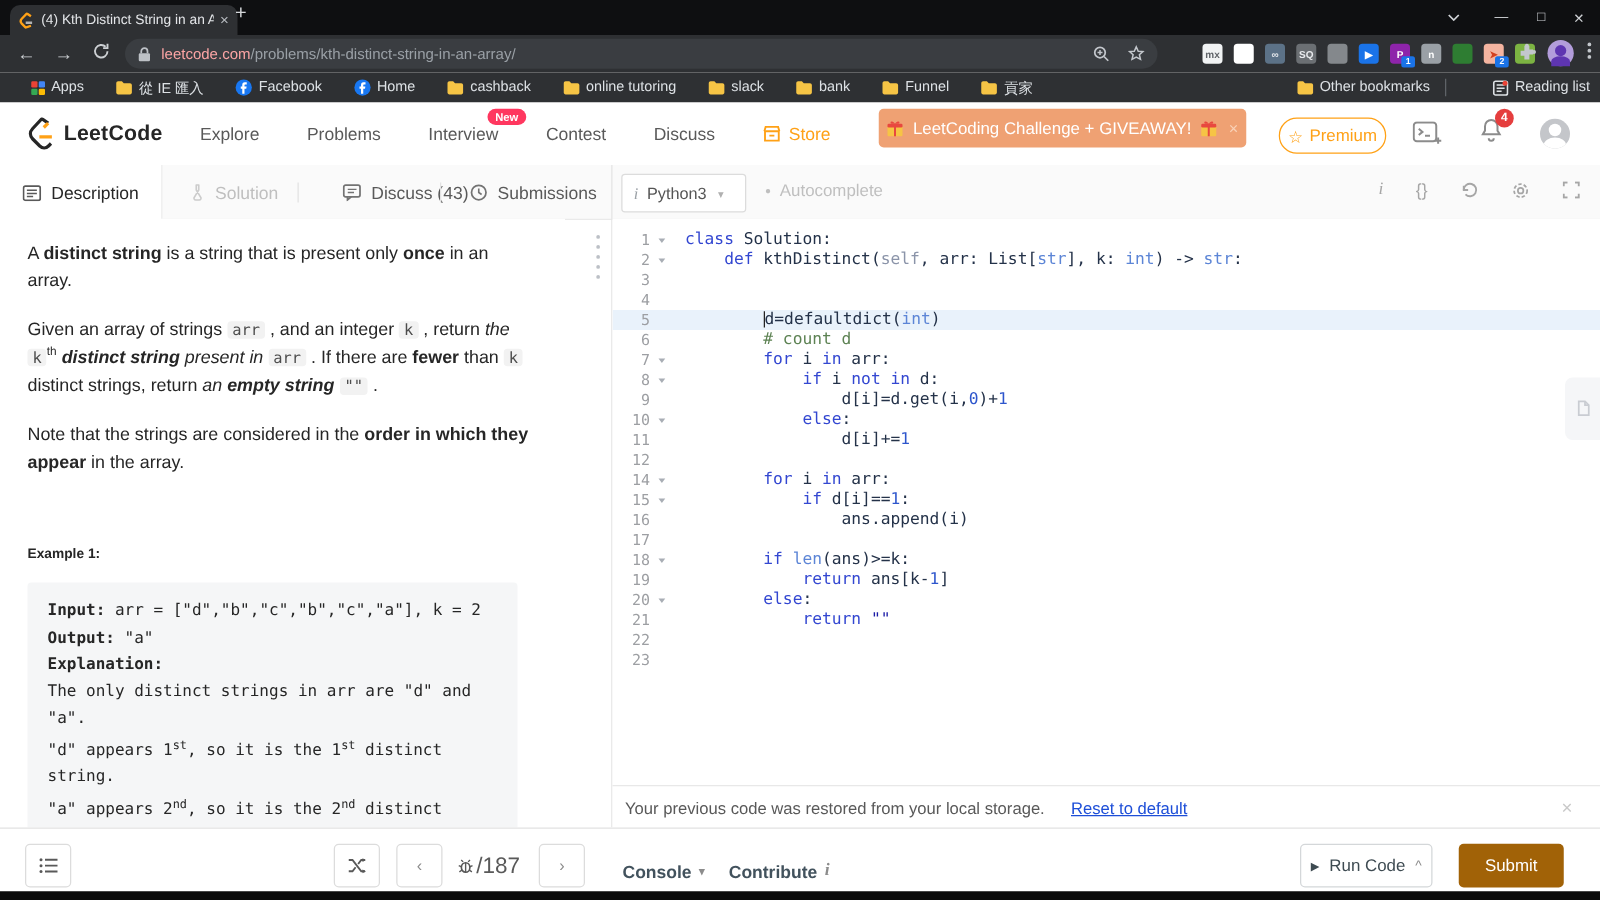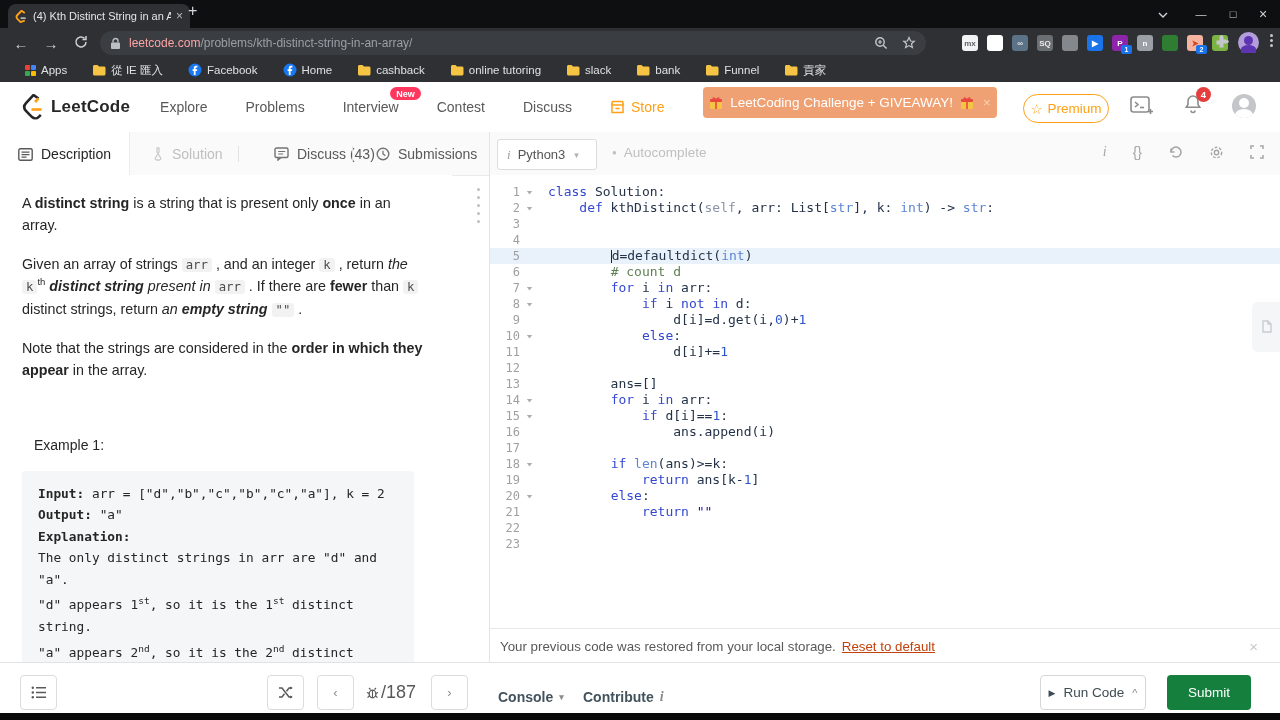--- a/index.html
+++ b/index.html
@@ -305,6 +305,27 @@
           <span>貢家</span>
         </span>
       </span>
+    <span class="bmright" id="bookmarks-right">
+        <span class="bm">
+          <span style="display: inline-flex; align-items: center;">
+            <svg width="14" height="12" viewBox="0 0 14 12">
+              <path d="M1 2.5C1 1.7 1.7 1 2.5 1h3L7 2.5h5c.8 0 1.5.7 1.5 1.5v6c0 .8-.7 1.5-1.5 1.5H2.5C1.7 11.5 1 10.8 1 10z" fill="#f6c445"></path>
+            </svg>
+          </span>
+          <span>Other bookmarks</span>
+        </span>
+        <span class="bmsep"></span>
+        <span class="bm">
+          <span style="display: inline-flex; align-items: center;">
+            <svg width="13" height="13" viewBox="0 0 13 13">
+              <rect x="1" y="1" width="11" height="11" rx="1.5" fill="none" stroke="#dde1e5" stroke-width="1.3"></rect>
+              <path d="M3.3 4h6.4M3.3 6.5h6.4M3.3 9h4" stroke="#dde1e5" stroke-width="1.2"></path>
+              <circle cx="10" cy="2.5" r="2" fill="#ea4335"></circle>
+            </svg>
+          </span>
+          <span>Reading list</span>
+        </span>
+      </span>
   </div>
 
   <div class="lcheader">

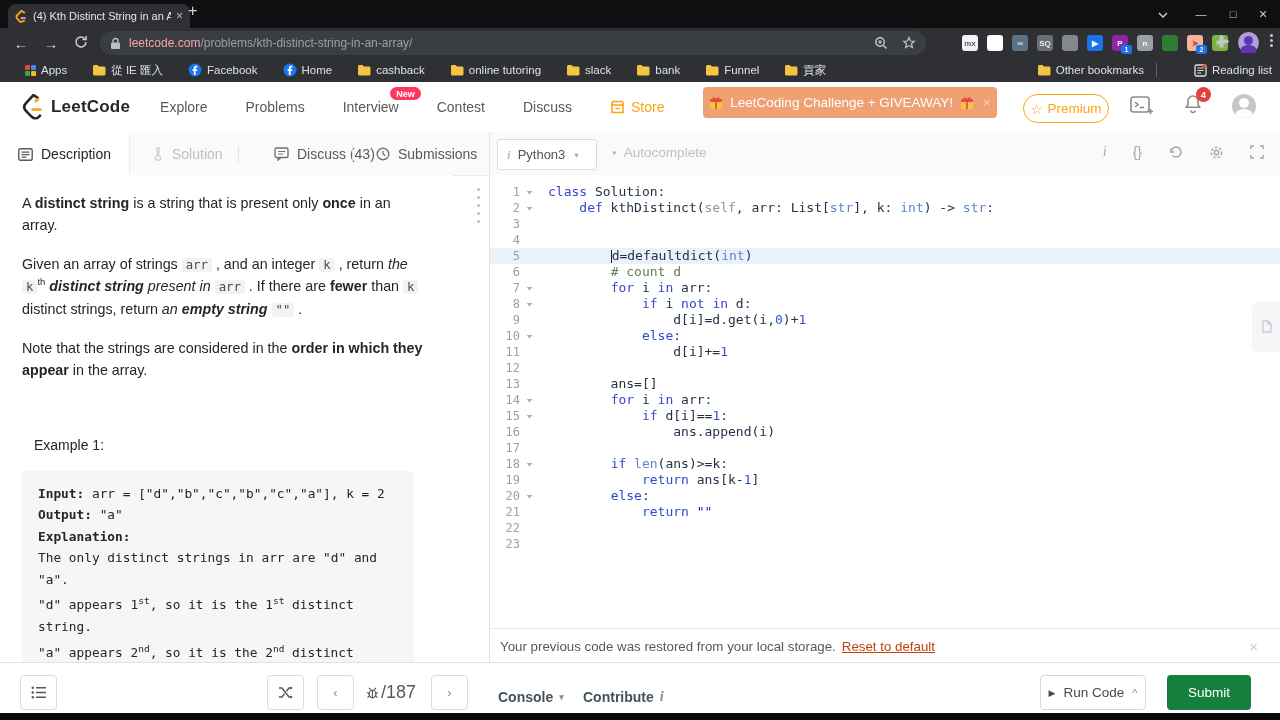--- a/index.html
+++ b/index.html
@@ -502,7 +502,6 @@
             </svg></span><span class="ctext"><span class="tk-p">            </span><span class="tk-k">else</span><span class="tk-p">:</span></span></div>
         <div class="cl"><span class="gut">11</span><span class="fold"></span><span class="ctext"><span class="tk-p">                d[i]+=</span><span class="tk-n">1</span></span></div>
         <div class="cl"><span class="gut">12</span><span class="fold"></span><span class="ctext"></span></div>
-        <div class="cl"><span class="gut">13</span><span class="fold"></span><span class="ctext"><span class="tk-p">        ans=[]</span></span></div>
         <div class="cl"><span class="gut">14</span><span class="fold"><svg width="9" height="9" viewBox="0 0 10 10">
               <path d="M2 3.2l3 4 3-4z" fill="#a9aeb5"></path>
             </svg></span><span class="ctext"><span class="tk-p">        </span><span class="tk-k">for</span><span class="tk-p"> i </span><span class="tk-k">in</span><span class="tk-p"> arr:</span></span></div>

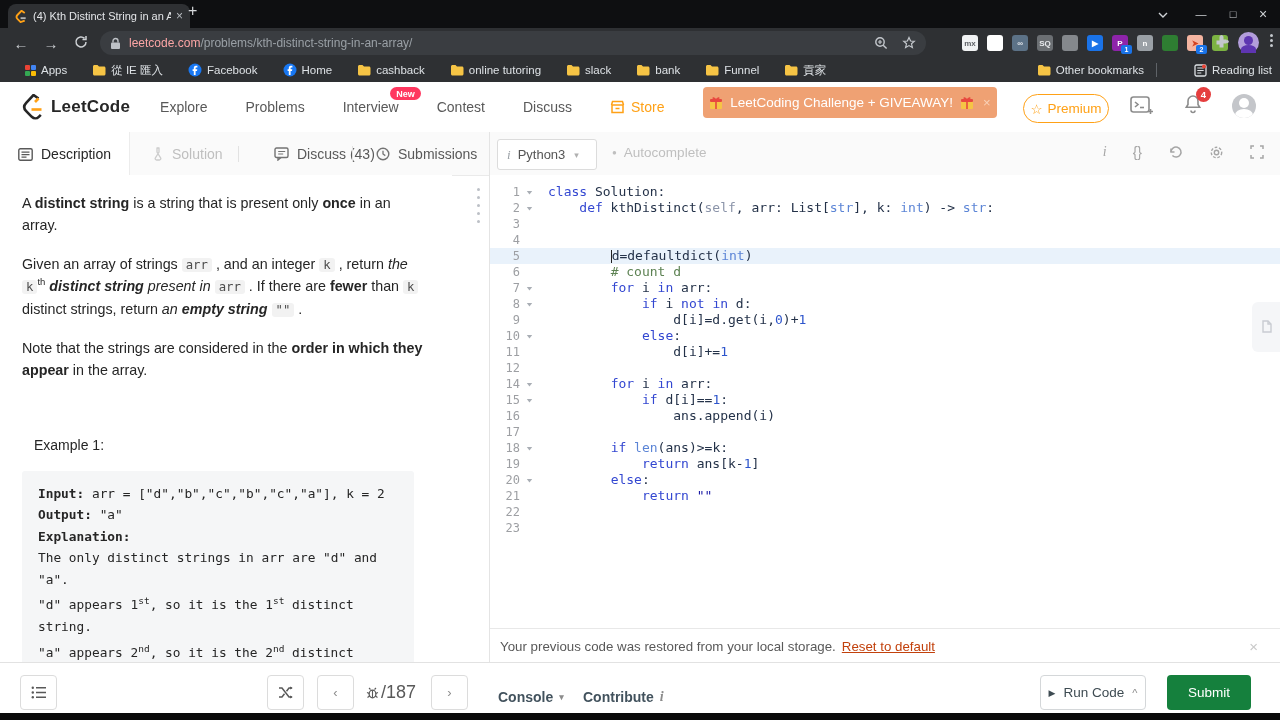--- a/index.html
+++ b/index.html
@@ -85,7 +85,7 @@
   .s-c{font-family:"DejaVu Sans Mono",monospace;font-size:12.3px;background:#f2f2f2;color:#4d4d4d;
        padding:0 4px;border-radius:3px;}
   sup{font-size:9.5px;}
-  .exh{font-weight:normal;font-size:14px;margin:54px 0 14px 12px;}
+  .exh{font-weight:bold;font-size:11px;margin:54px 0 14px 0;}
   .exblock{background:#f5f6f7;border-radius:3px;padding:12px 16px;font-family:"DejaVu Sans Mono",monospace;
            font-size:12.8px;line-height:21.5px;color:#262626;width:360px;}
   .dots{position:absolute;left:477px;top:188px;display:flex;flex-direction:column;gap:5px;}

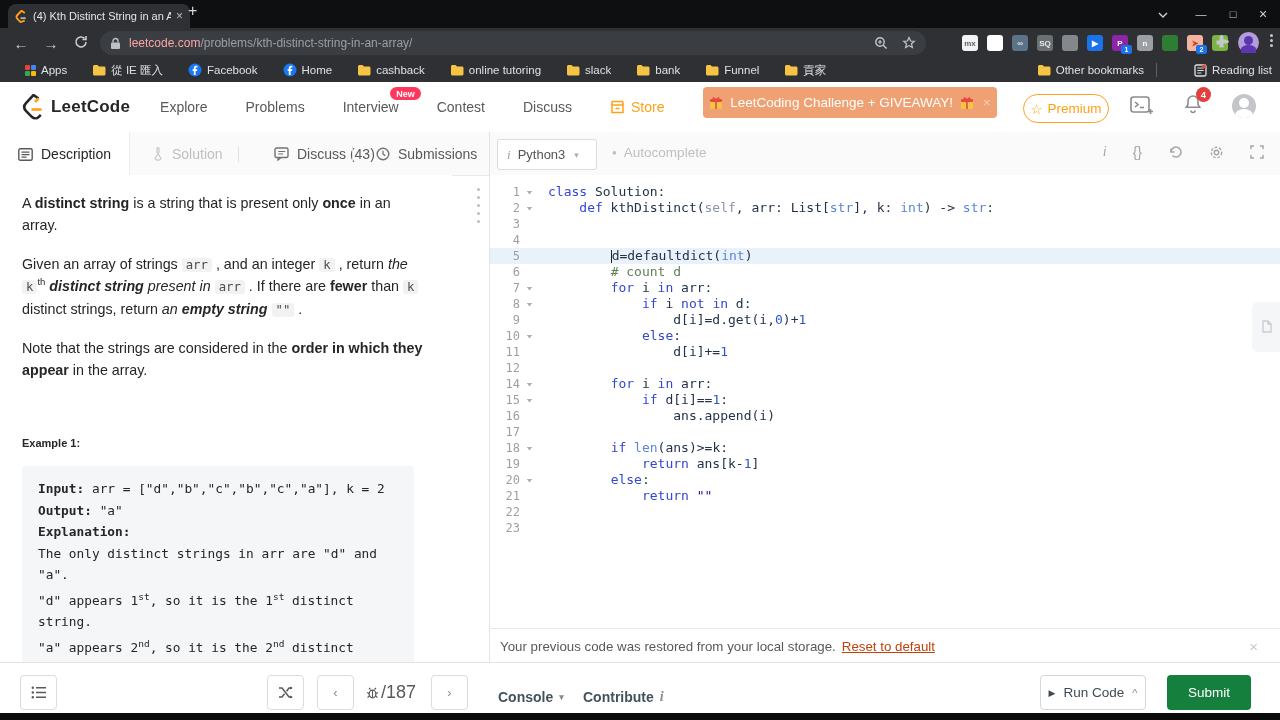--- a/index.html
+++ b/index.html
@@ -111,7 +111,7 @@
   .restorebar{position:absolute;left:490px;top:628px;width:790px;height:34px;background:#fff;
               border-top:1px solid #e8e8e8;display:flex;align-items:center;font-size:13.3px;color:#595959;}
   .restorebar .msg{margin-left:10px;}
-  .resetlink{color:#c2410c;text-decoration:underline;margin-left:6px;}
+  .resetlink{color:#1d4ed8;text-decoration:underline;margin-left:21px;}
   .rclose{position:absolute;right:22px;color:#c9c9c9;font-size:15px;}
 
   

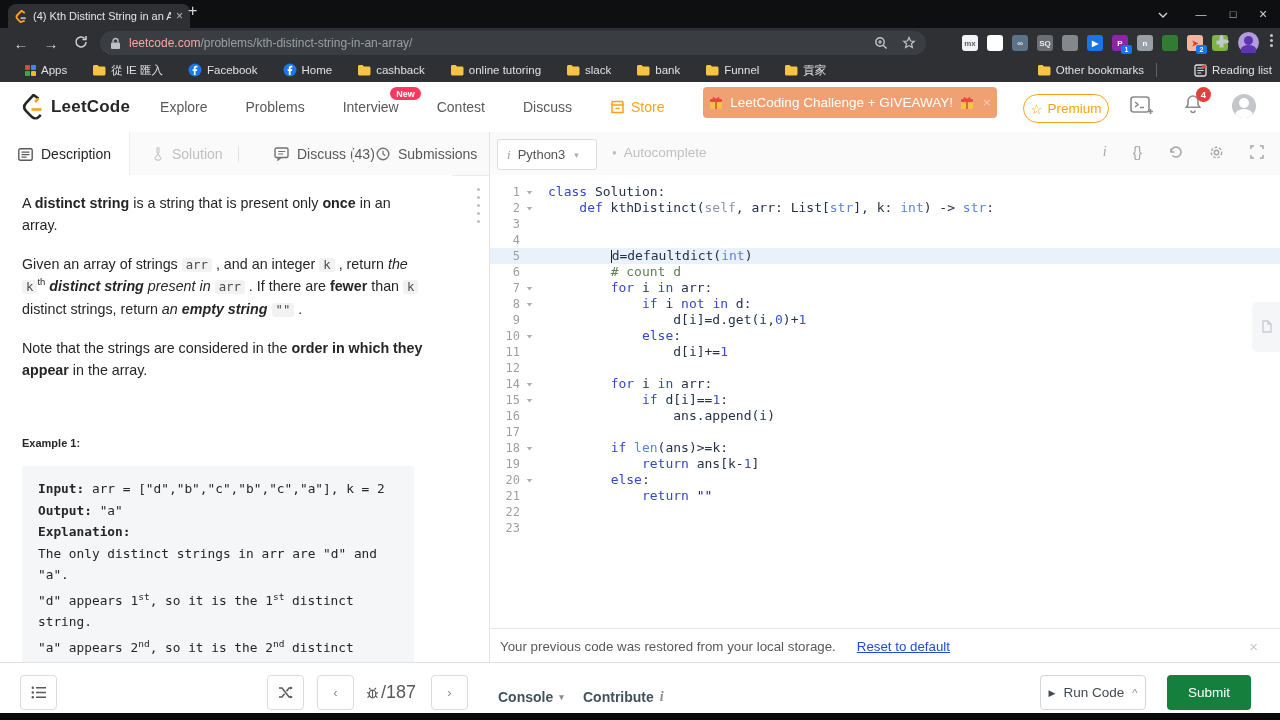--- a/index.html
+++ b/index.html
@@ -124,7 +124,7 @@
   .runbtn{position:absolute;left:1040px;top:12px;width:106px;height:35px;border:1px solid #d4d7d9;border-radius:4px;
           background:#fff;display:flex;align-items:center;justify-content:center;gap:8px;color:#3e4b52;
           font-size:13.5px;box-sizing:border-box;}
-  .submitbtn{position:absolute;left:1167px;top:12px;width:84px;height:35px;border-radius:4px;background:#15803d;
+  .submitbtn{position:absolute;left:1167px;top:12px;width:84px;height:35px;border-radius:4px;background:#a16207;
           color:#fff;font-size:13.5px;display:flex;align-items:center;justify-content:center;}
   .blackstrip{position:absolute;left:0;top:713px;width:1280px;height:7px;background:#0a0a0a;}
   .chev{font-size:13px;color:#8c8c8c;}

